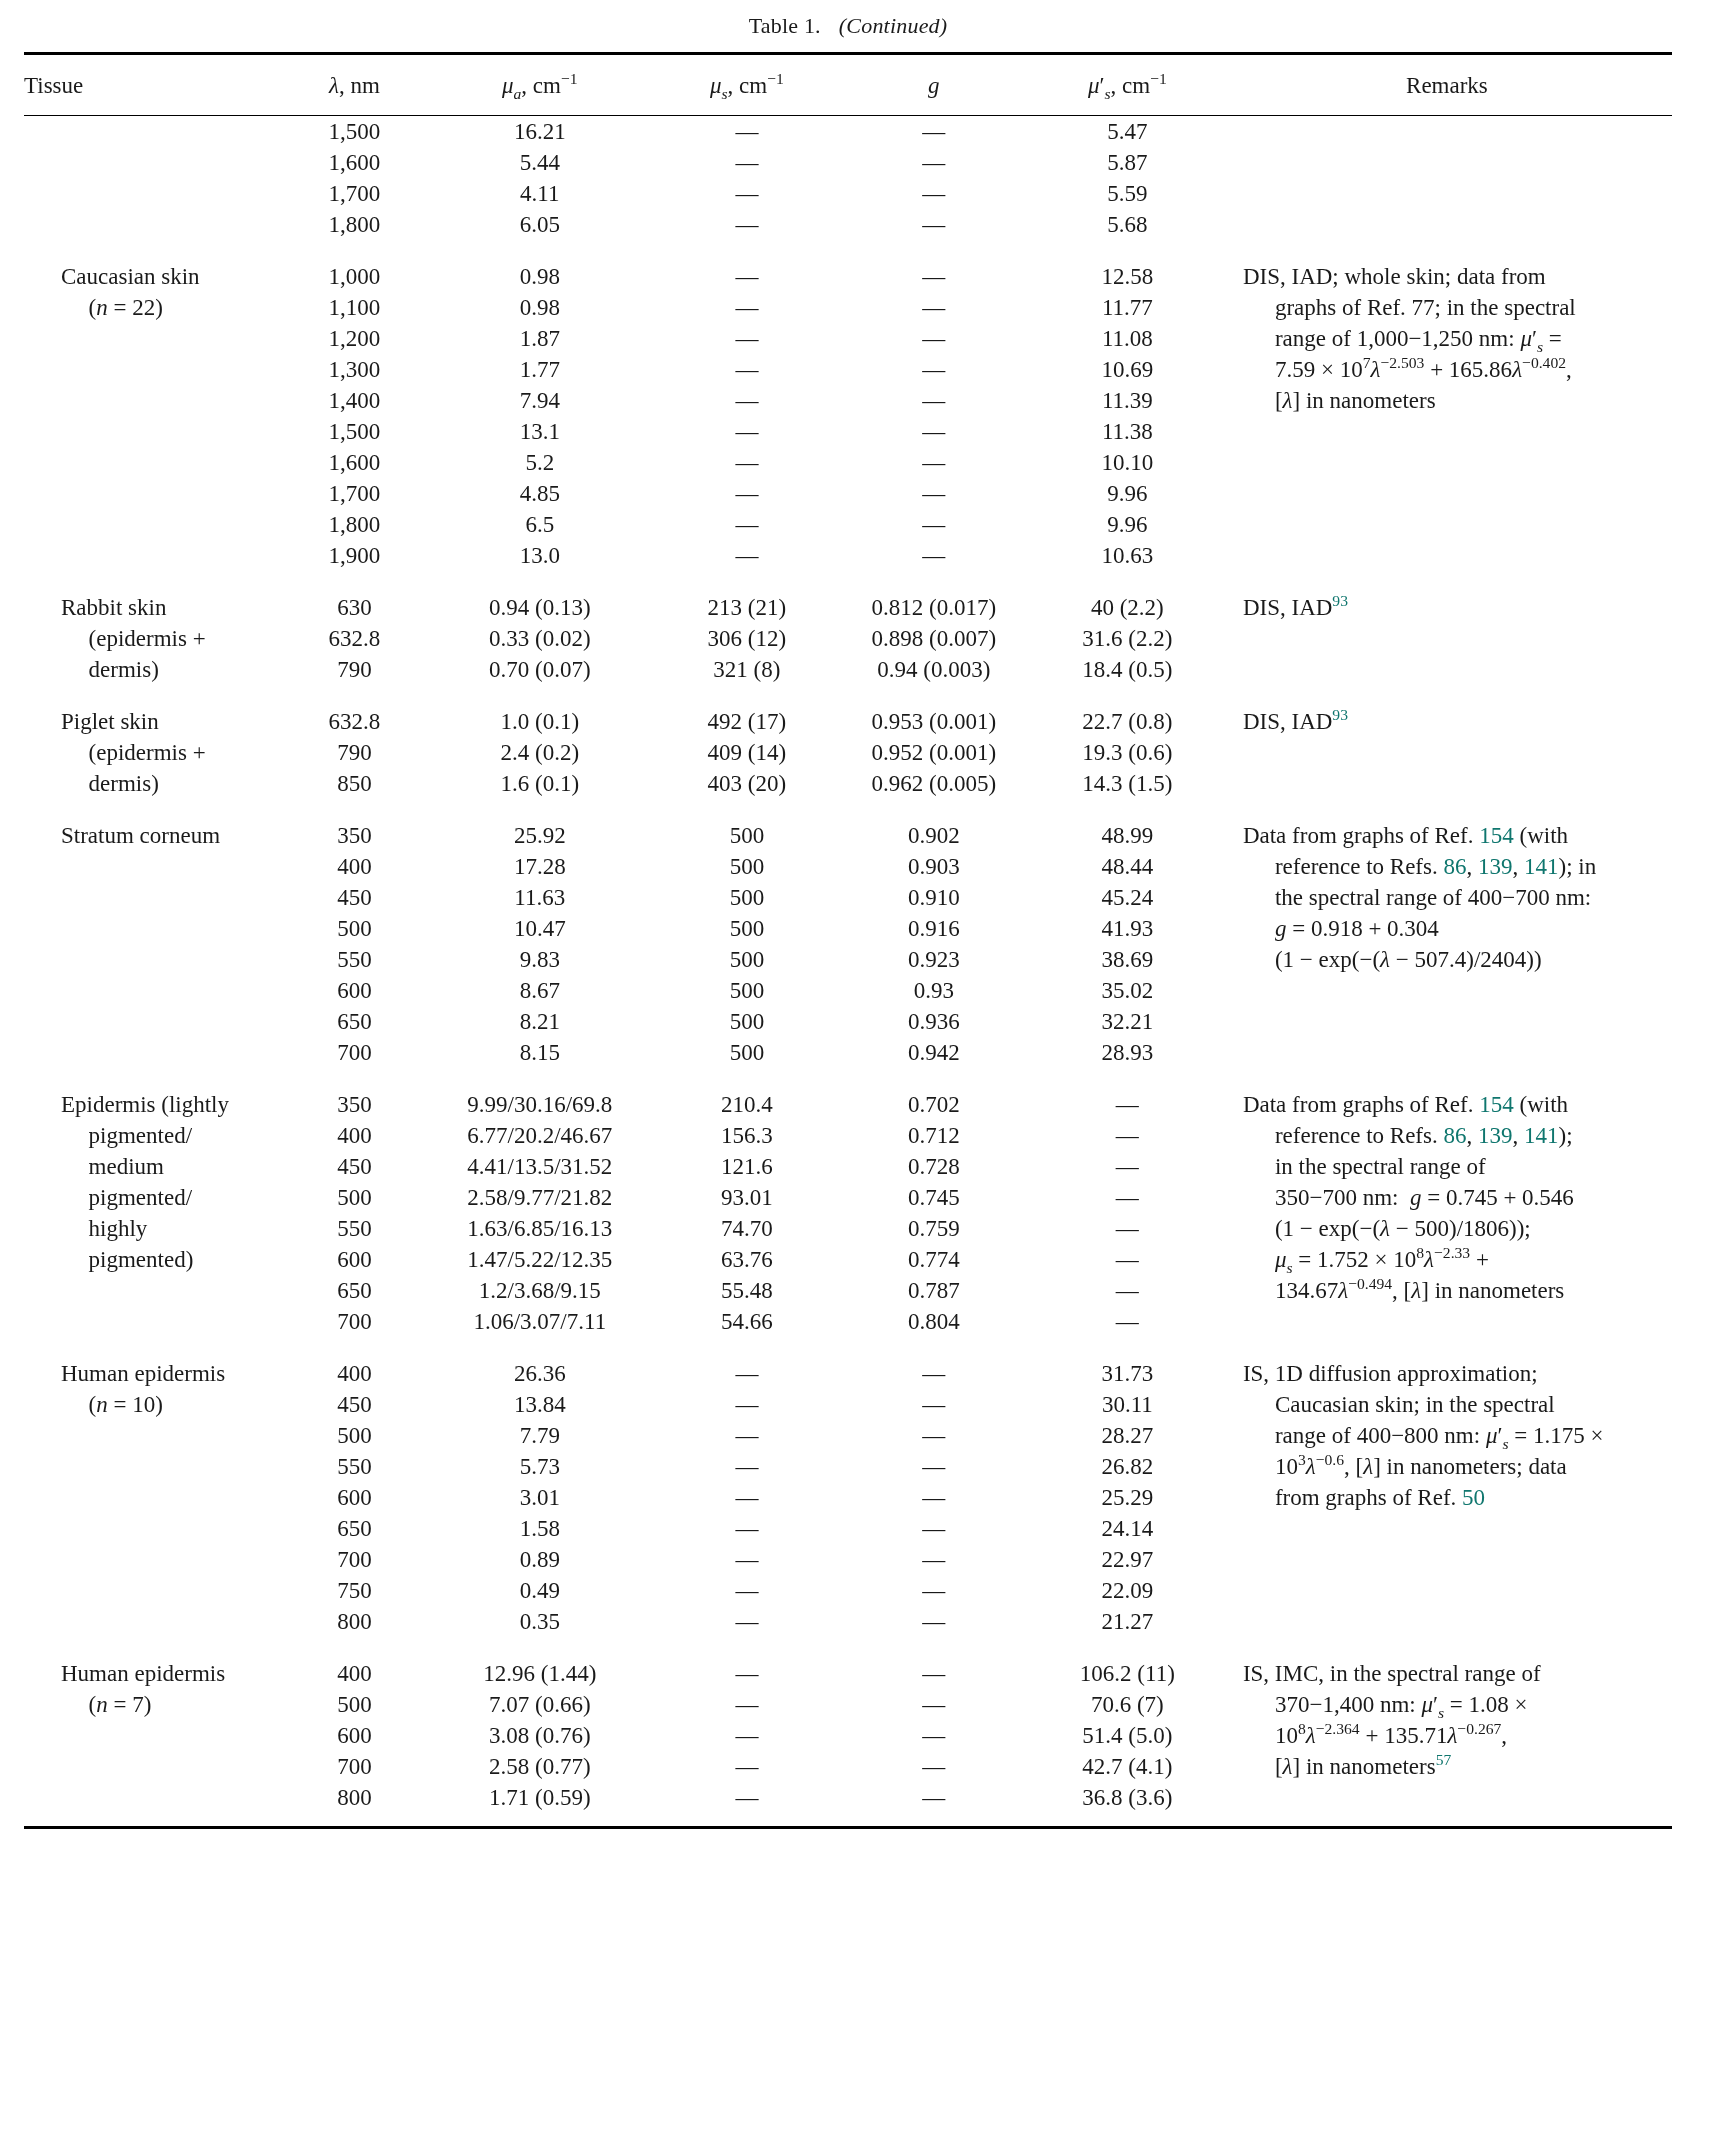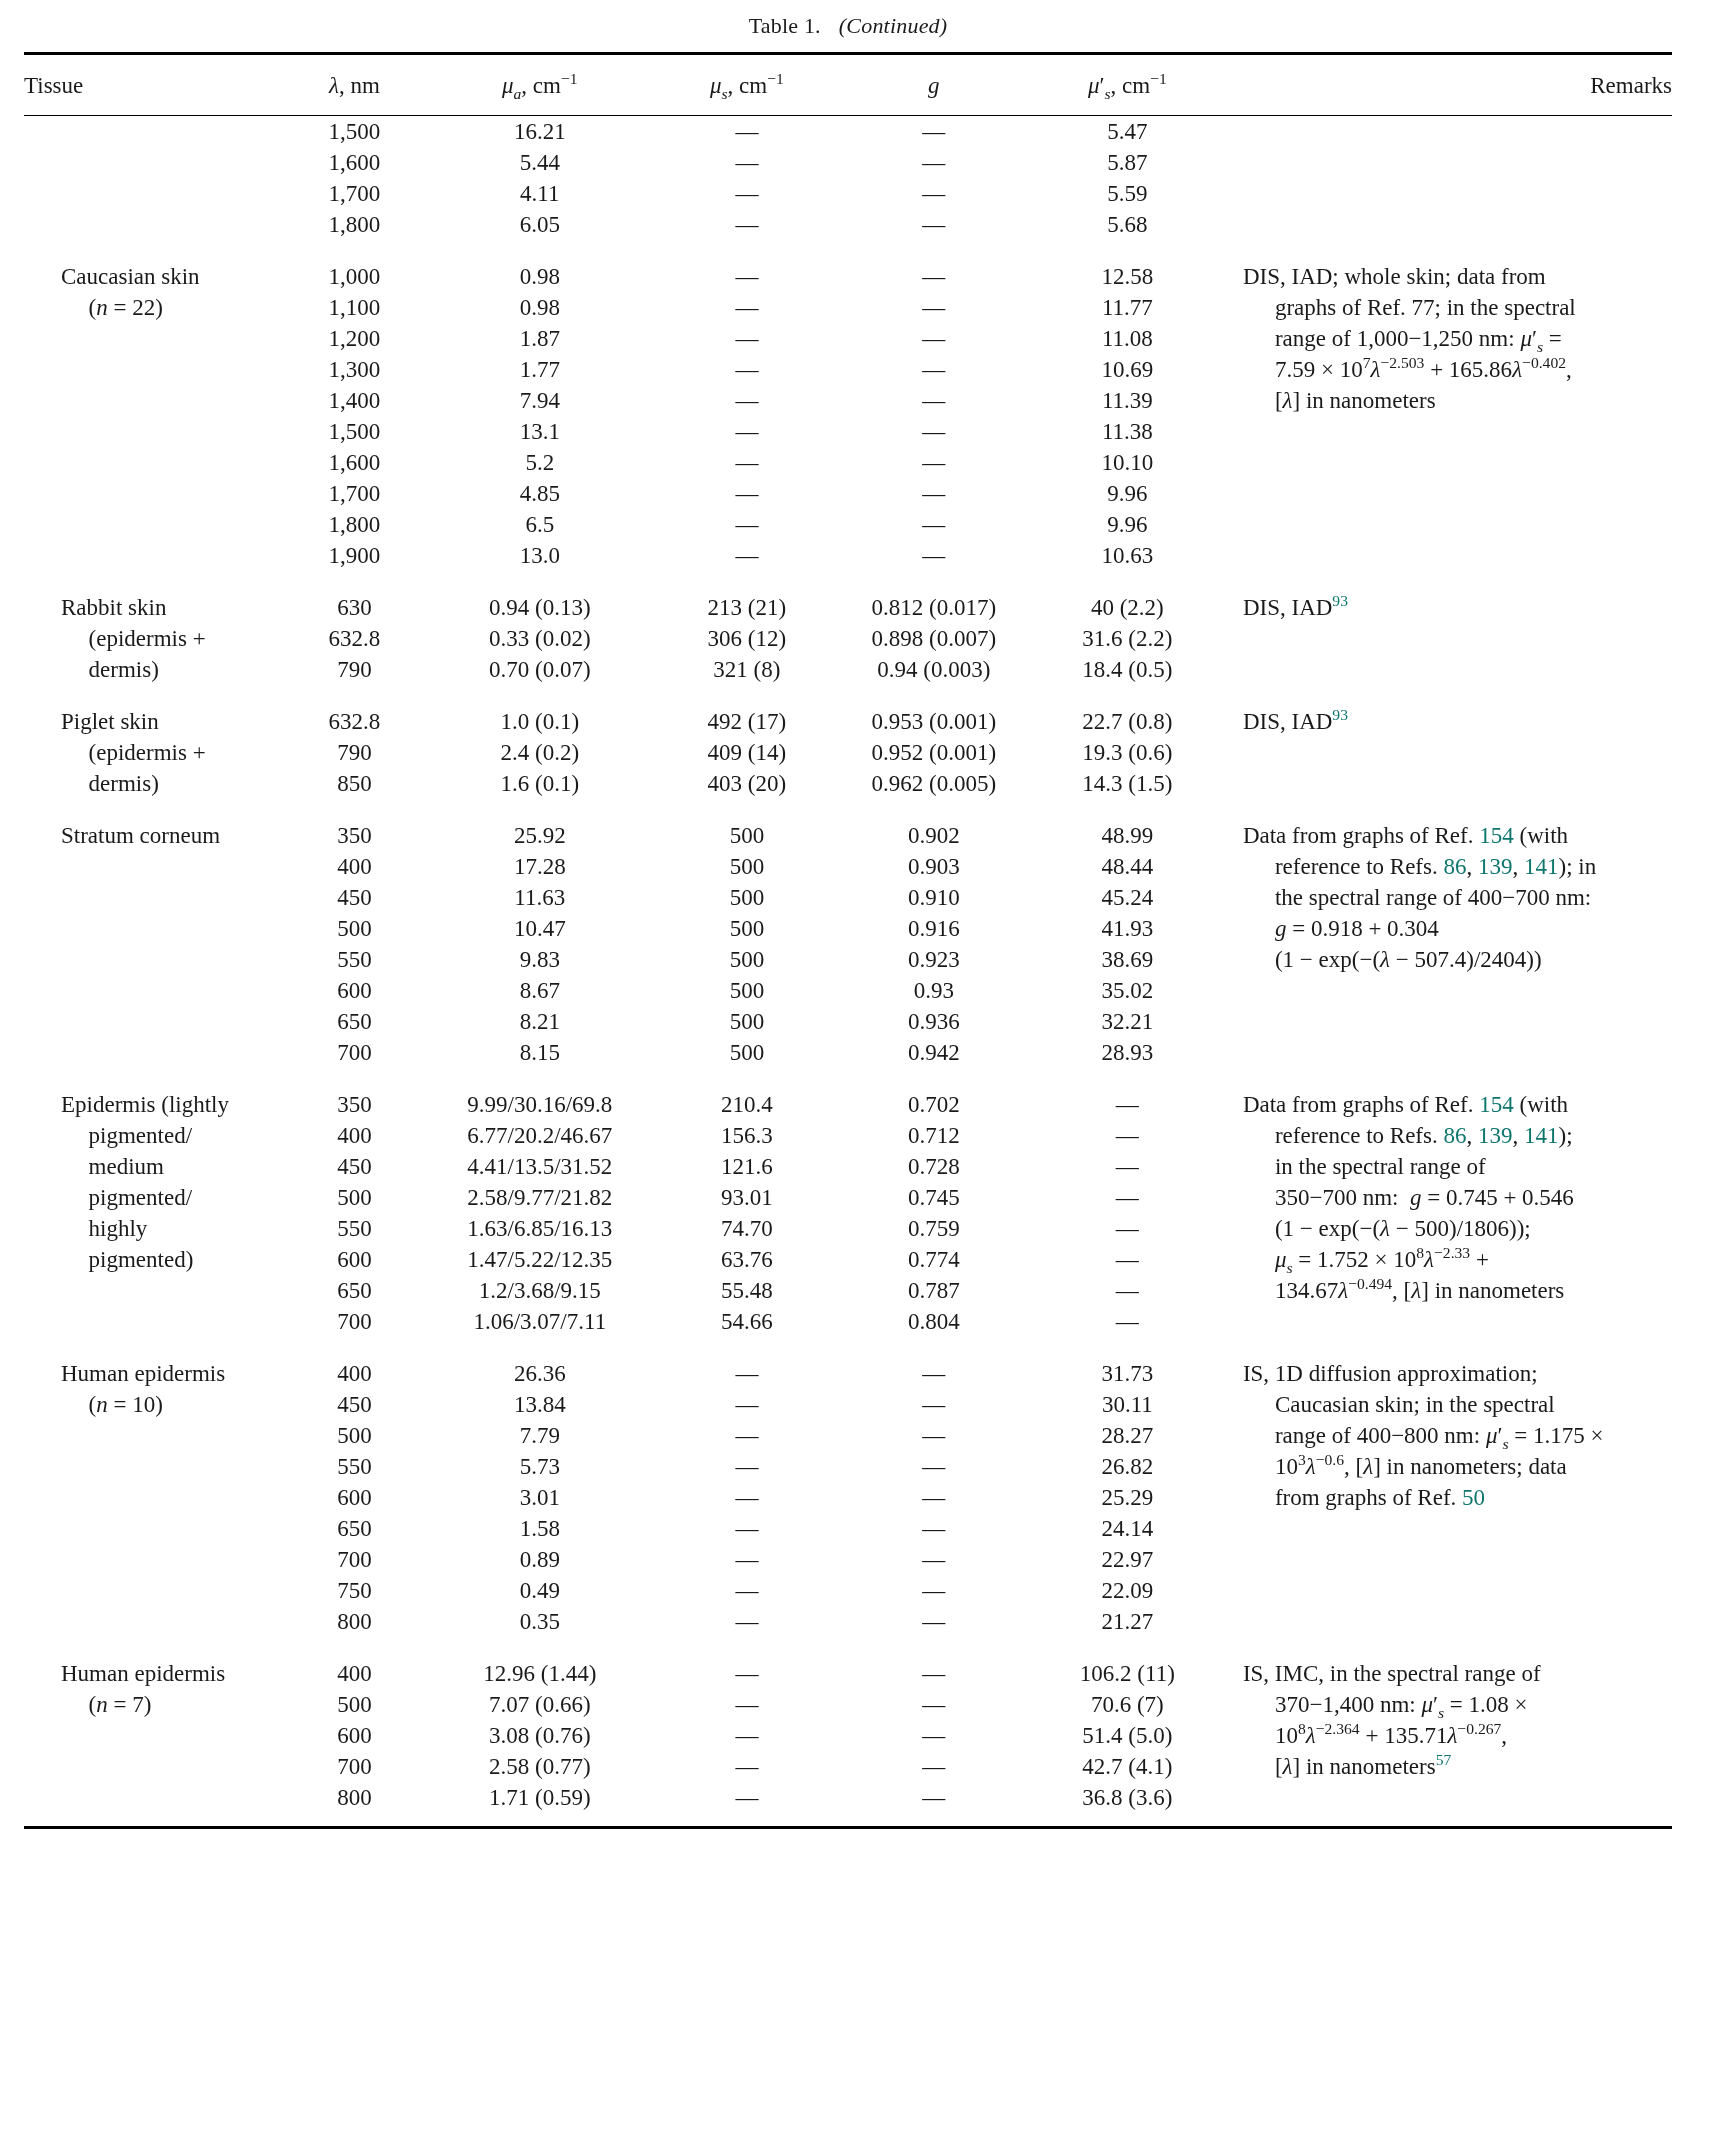--- a/index.html
+++ b/index.html
@@ -69,7 +69,7 @@
   th.h-mus,
   th.h-g,
   th.h-musp    { text-align: center; }
-  th.h-remarks { text-align: right; }
+  th.h-remarks { text-align: center; }
 
   
   td {

